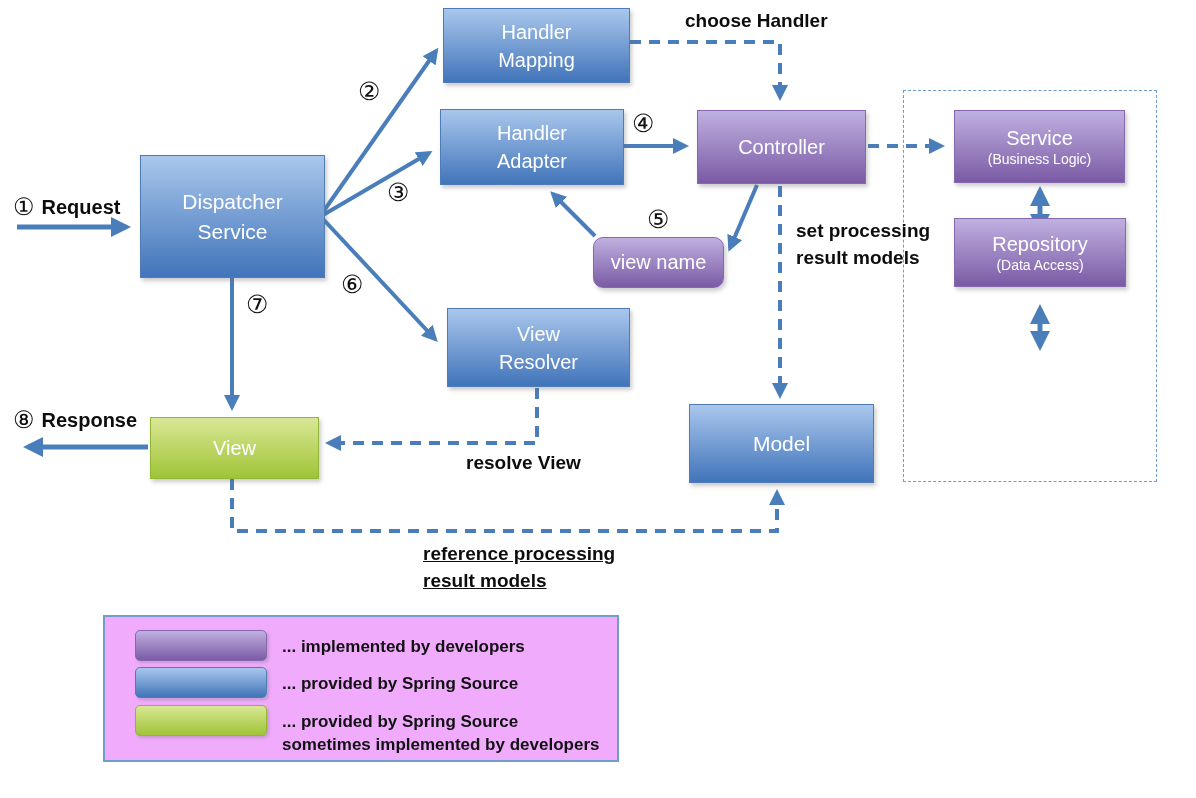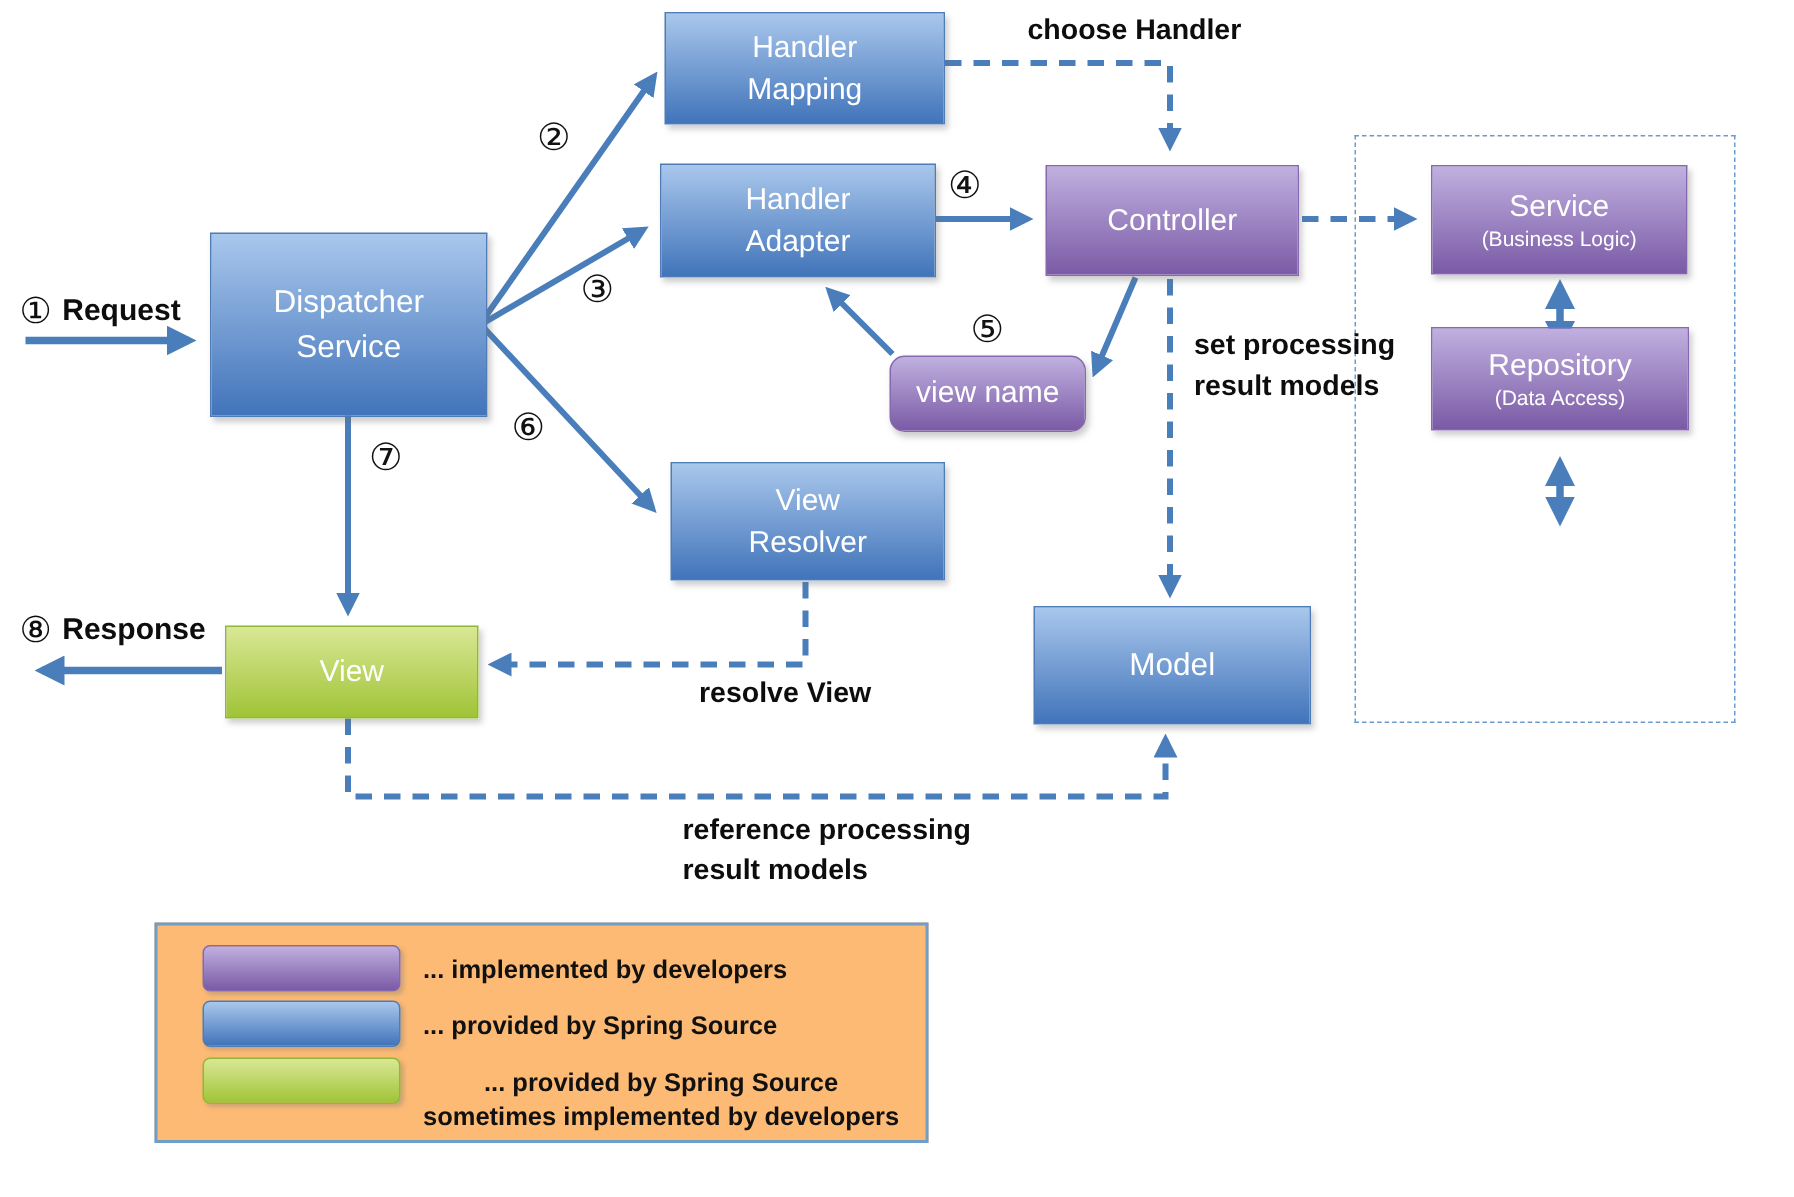--- a/index.html
+++ b/index.html
@@ -46,7 +46,7 @@
   #lbl-exec{left:868px;top:63px;}
   #lbl-setproc{left:796px;top:217px;}
   #lbl-resolve{left:466px;top:452px;}
-  #lbl-reference{left:455px;top:540px;}
+  #lbl-reference{left:423px;top:540px;text-decoration:underline;}
 
   #st2{left:358px;top:77px;} #st3{left:387px;top:178px;} #st4{left:632px;top:109px;}
   #st5{left:647px;top:205px;} #st6{left:341px;top:270px;} #st7{left:246px;top:290px;}

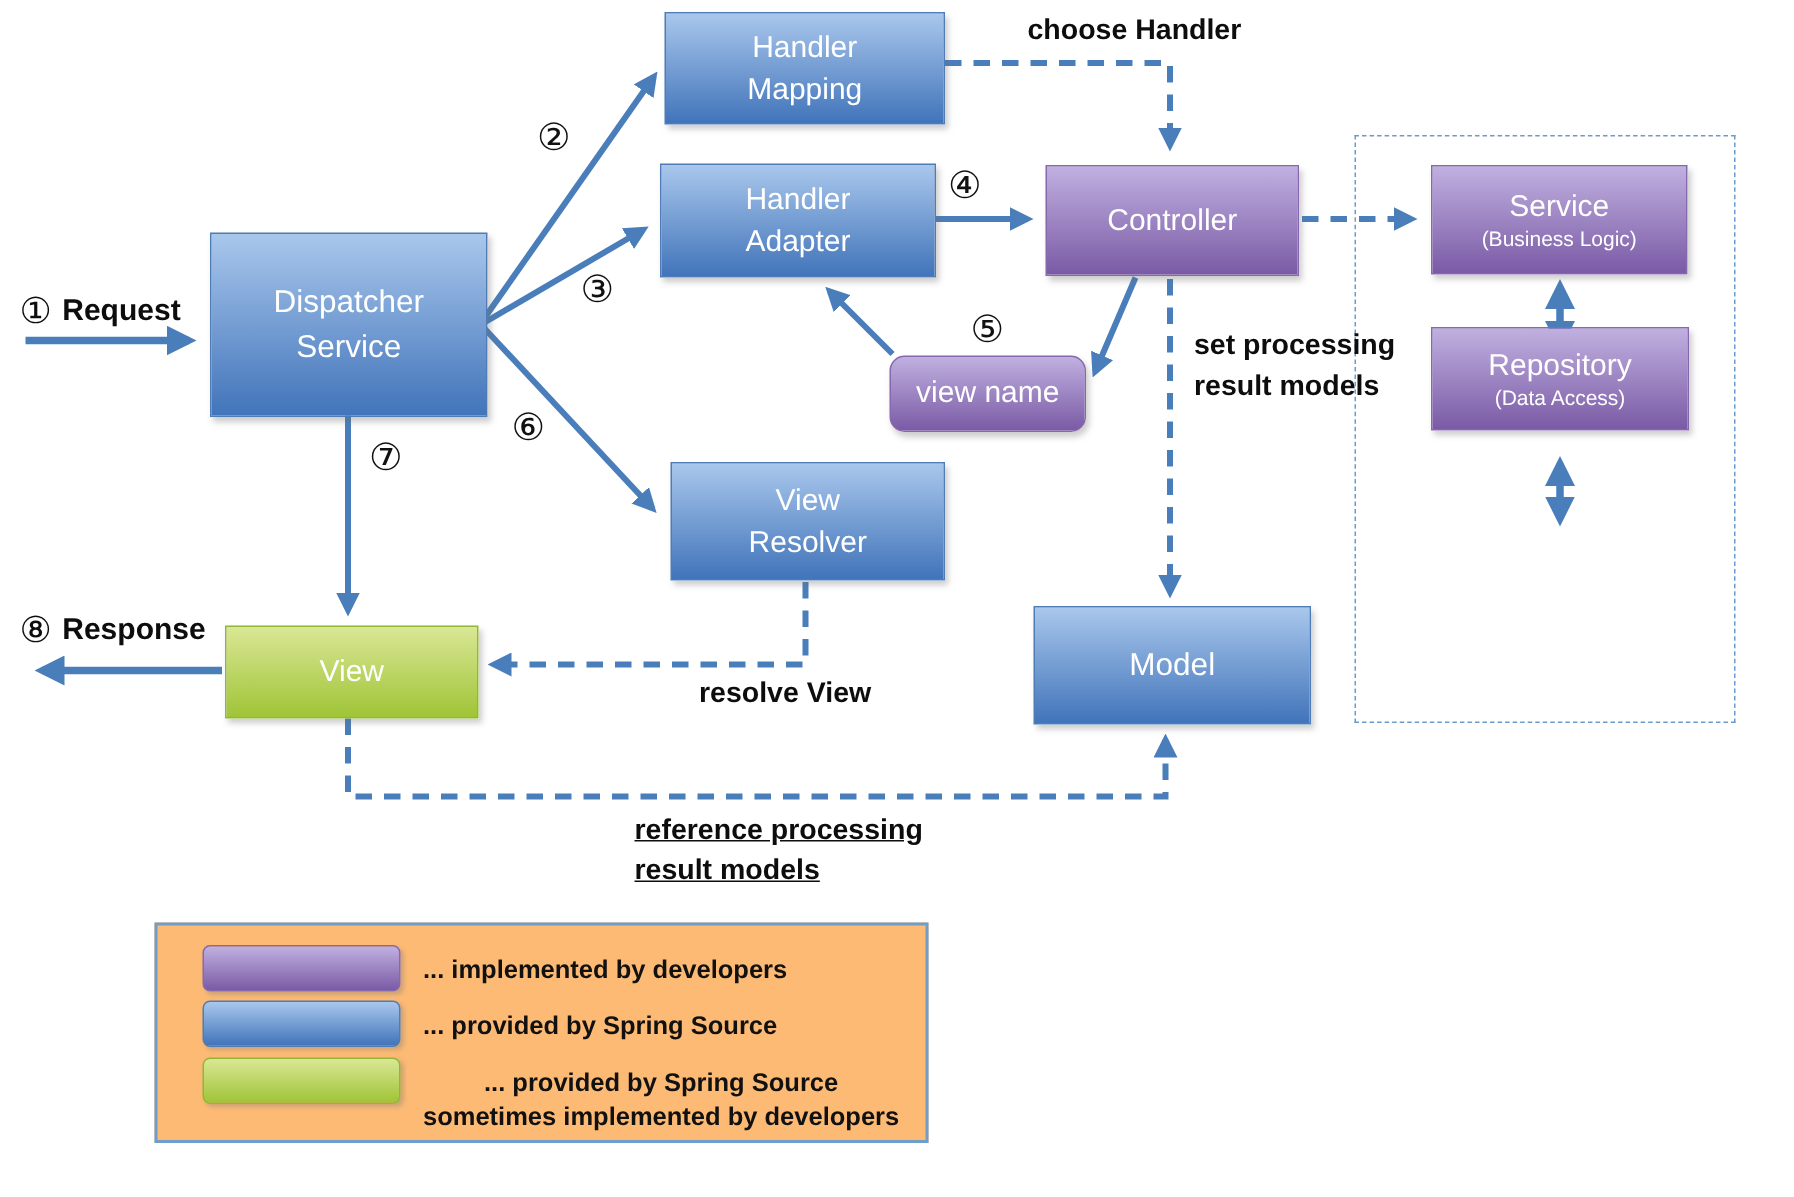--- a/index.html
+++ b/index.html
@@ -51,7 +51,7 @@
   #st2{left:358px;top:77px;} #st3{left:387px;top:178px;} #st4{left:632px;top:109px;}
   #st5{left:647px;top:205px;} #st6{left:341px;top:270px;} #st7{left:246px;top:290px;}
 
-  #legend{position:absolute;left:103px;top:615px;width:512px;height:143px;border:2px solid #6f9ecb;background:#fdba74;text-align:center;}
+  #legend{position:absolute;left:103px;top:615px;width:512px;height:143px;border:2px solid #6f9ecb;background:#f0abfc;}
   .lg-row{position:absolute;left:30px;display:flex;align-items:flex-start;}
   #lg1{top:13px;} #lg2{top:50px;} #lg3{top:88px;}
   .lg-swatch{width:130px;height:29px;border-radius:5px;box-shadow:2px 2px 3px rgba(120,120,120,.35);flex:none;}

